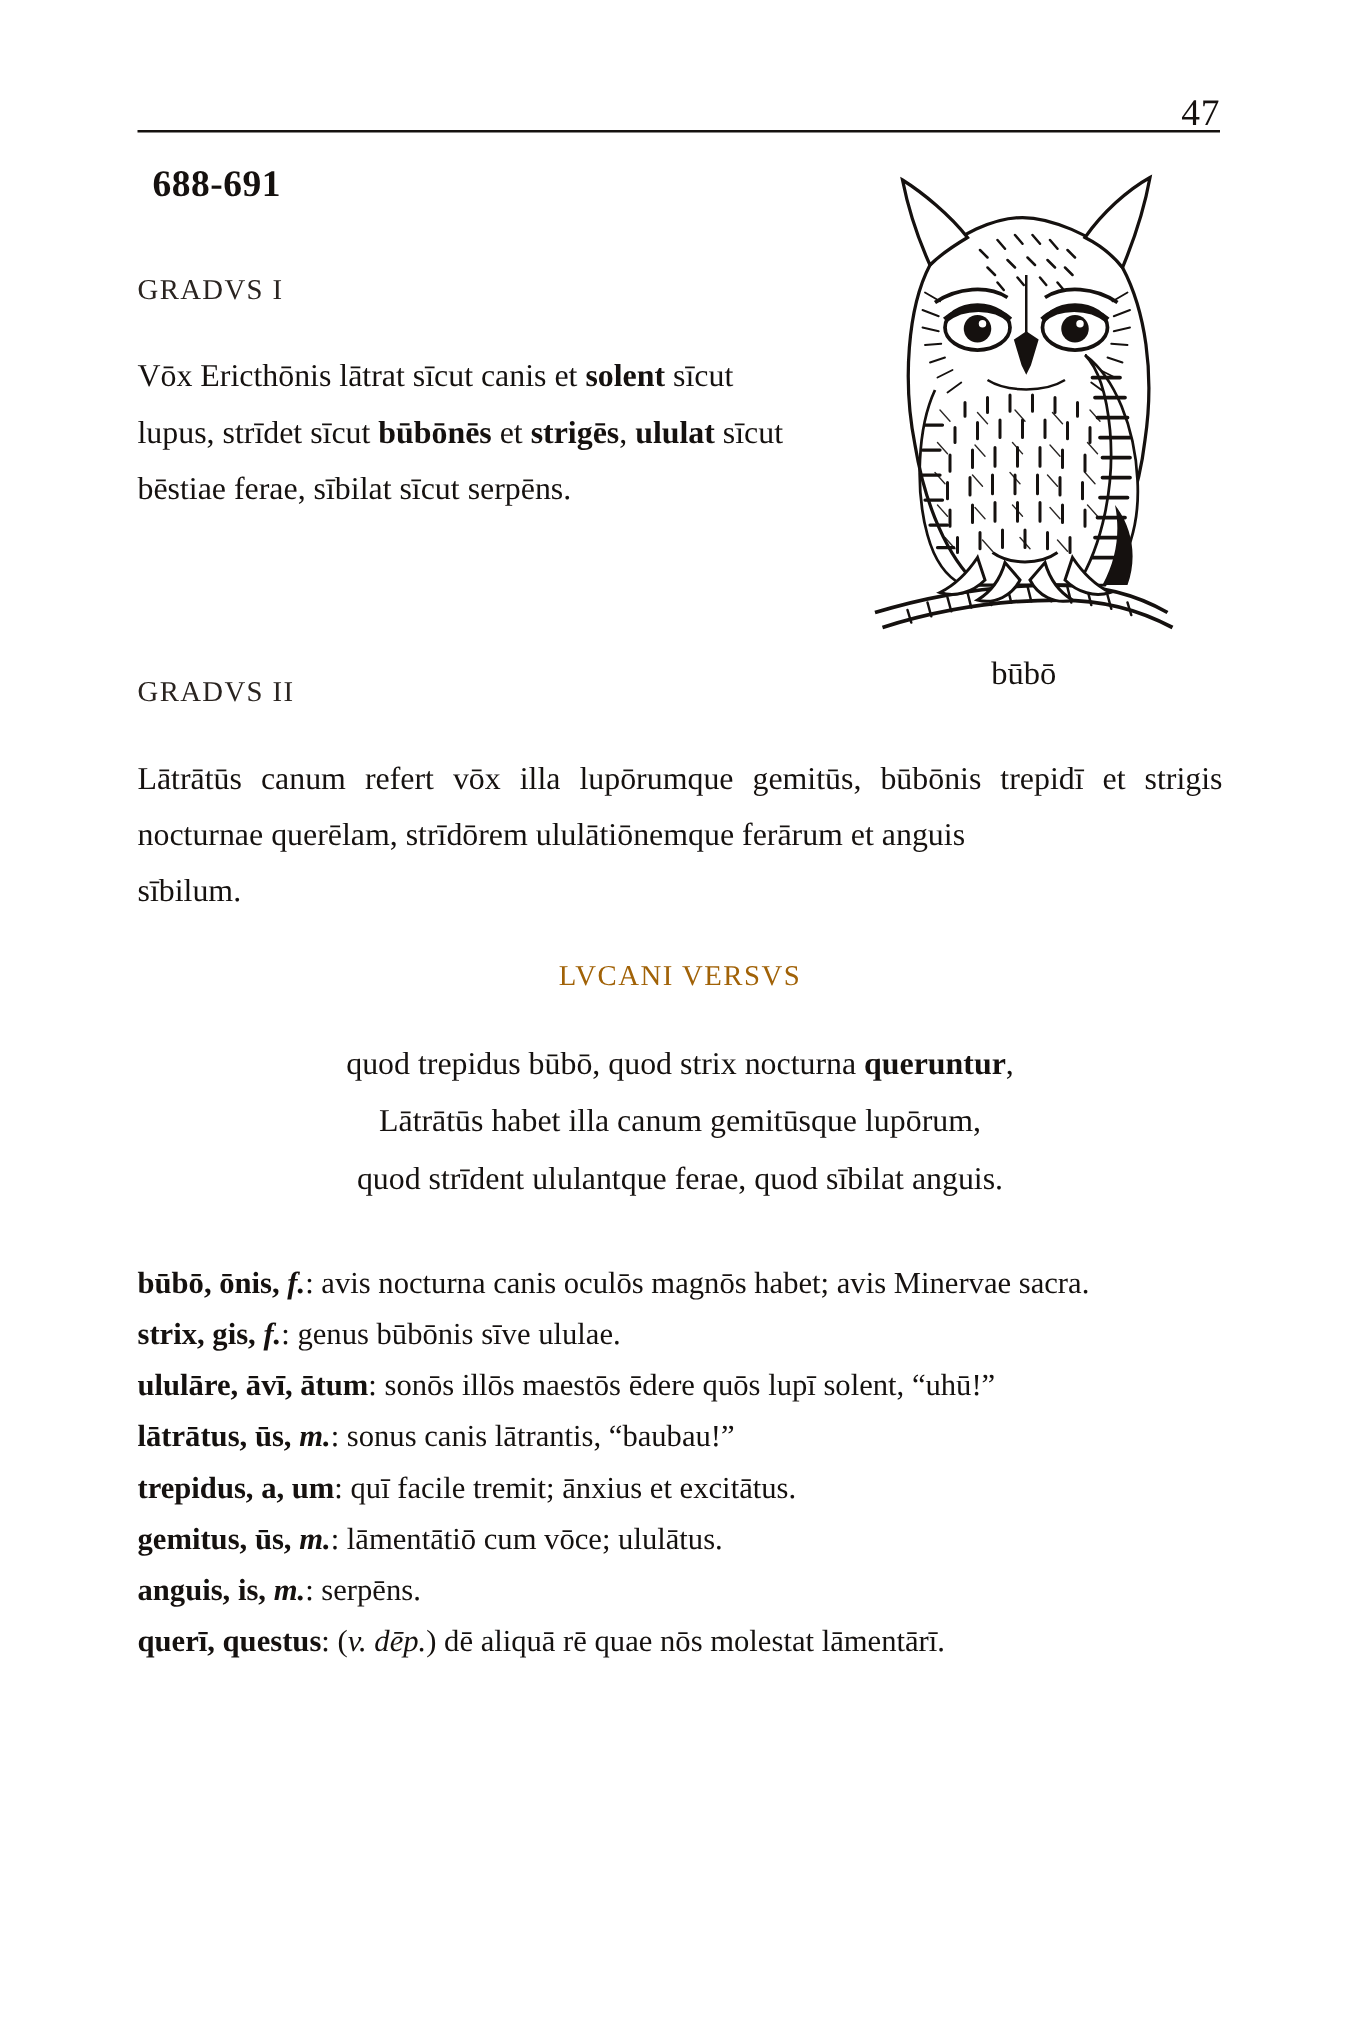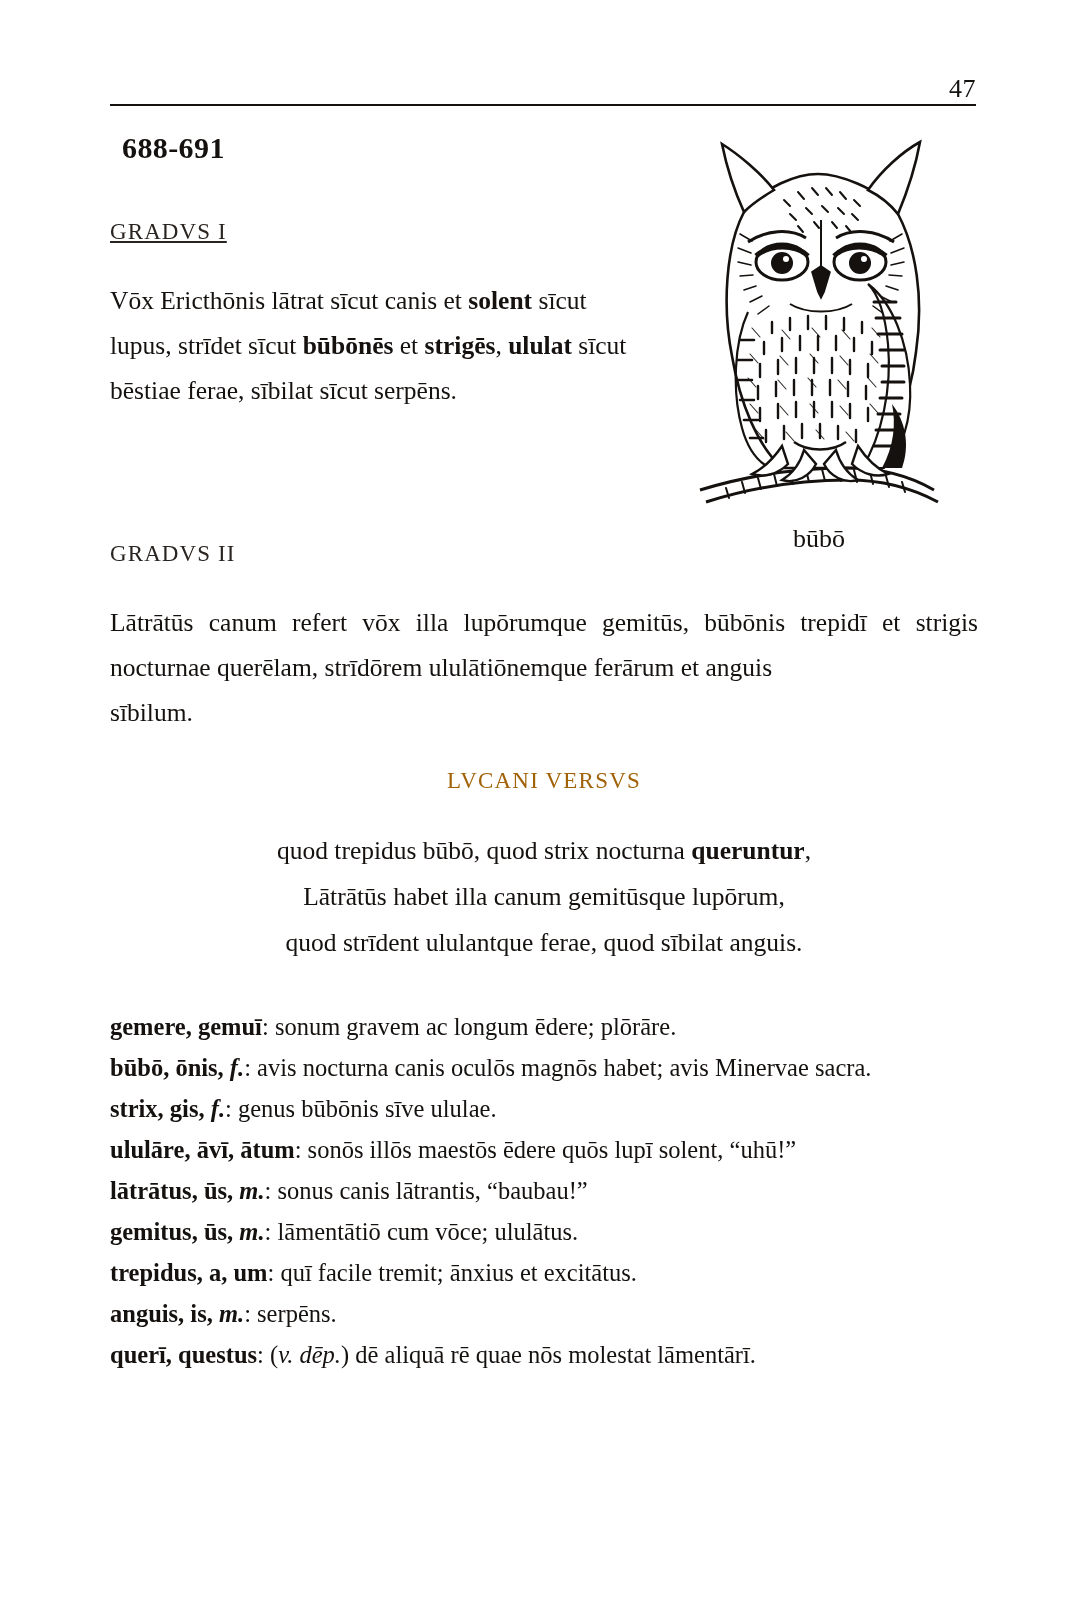--- a/index.html
+++ b/index.html
@@ -28,7 +28,7 @@
     top: 74px;
     width: 866px;
     text-align: right;
-    font-size: 26px;
+    font-size: 30px;
     letter-spacing: 0.5px;
     color: #15110f;
   }

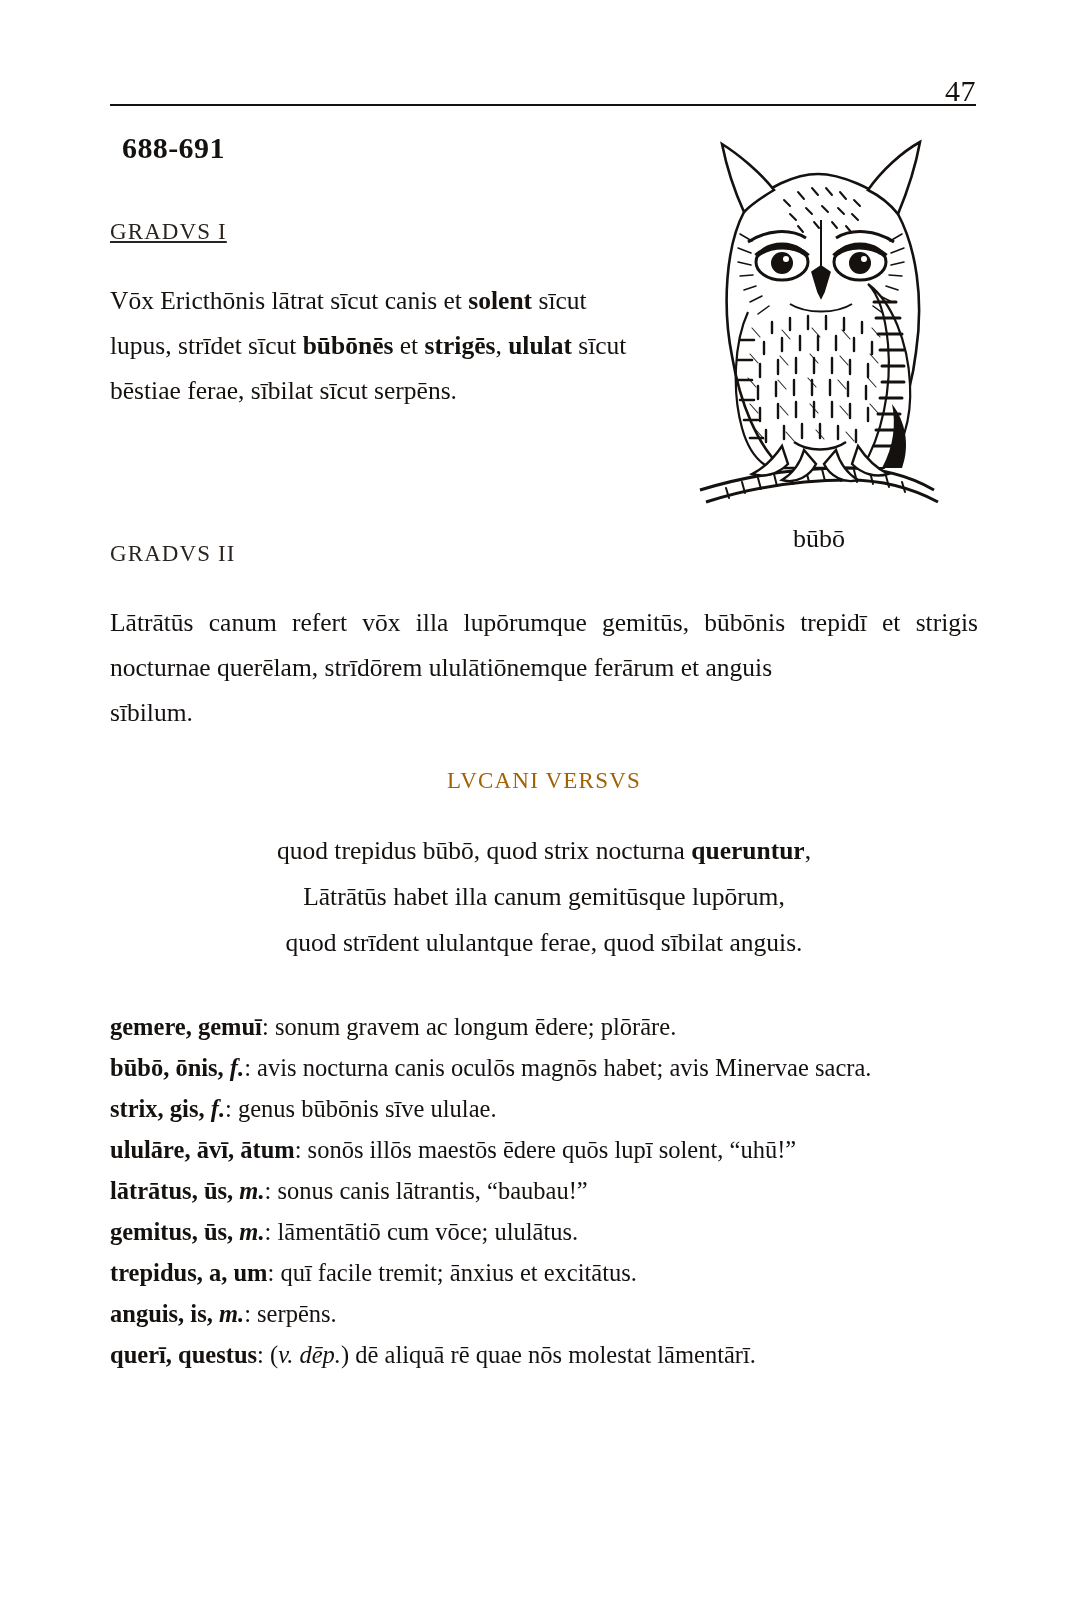--- a/index.html
+++ b/index.html
@@ -59,7 +59,7 @@
     letter-spacing: 1.1px;
     color: #2a2420;
   }
-  .gradus-1 { top: 219px; text-decoration: underline; }
+  .gradus-1 { top: 219px; }
   .gradus-2 { top: 541px; }
 
   

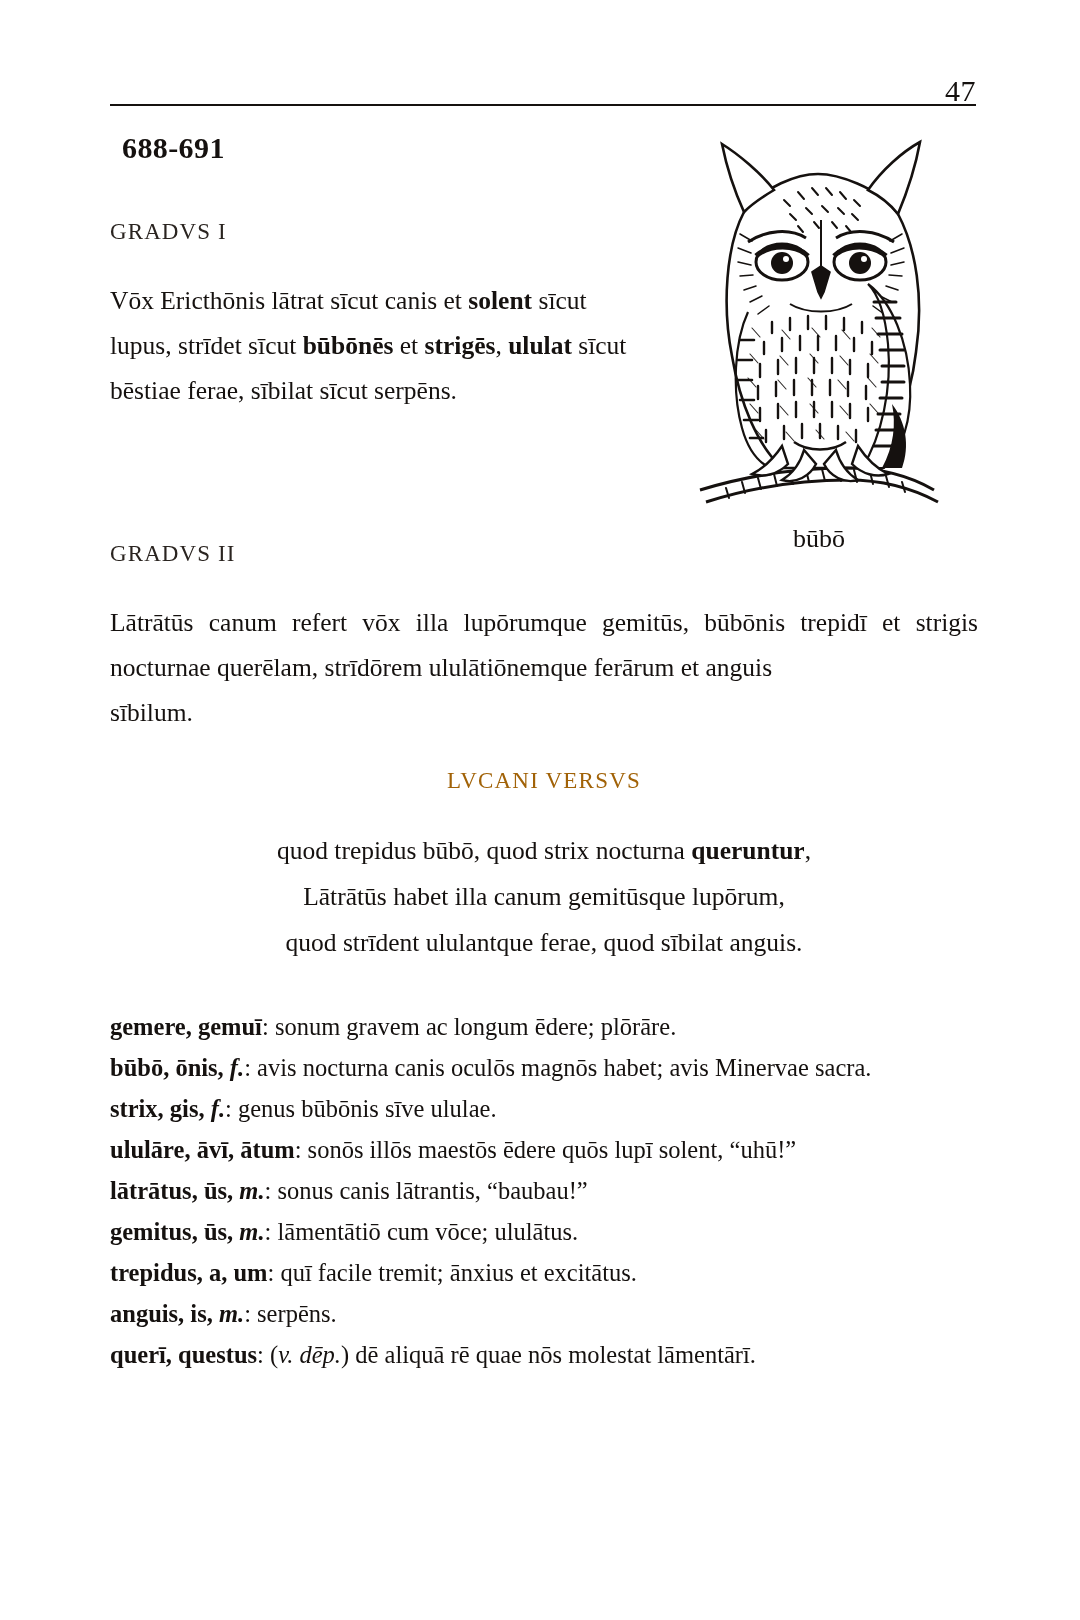--- a/index.html
+++ b/index.html
@@ -281,7 +281,6 @@
   </div>
 
   <div class="glossary">
-    <p class="entry"><span class="lemma">gemere, gemuī</span><span class="gram"></span><span>: </span><span>sonum gravem ac longum ēdere; plōrāre.</span></p>
     <p class="entry"><span class="lemma">būbō, ōnis, </span><span class="gram">f.</span><span>: </span><span>avis nocturna canis oculōs magnōs habet; avis Minervae sacra.</span></p>
     <p class="entry"><span class="lemma">strix, gis, </span><span class="gram">f.</span><span>: </span><span>genus būbōnis sīve ululae.</span></p>
     <p class="entry"><span class="lemma">ululāre, āvī, ātum</span><span class="gram"></span><span>: </span><span>sonōs illōs maestōs ēdere quōs lupī solent, “uhū!”</span></p>

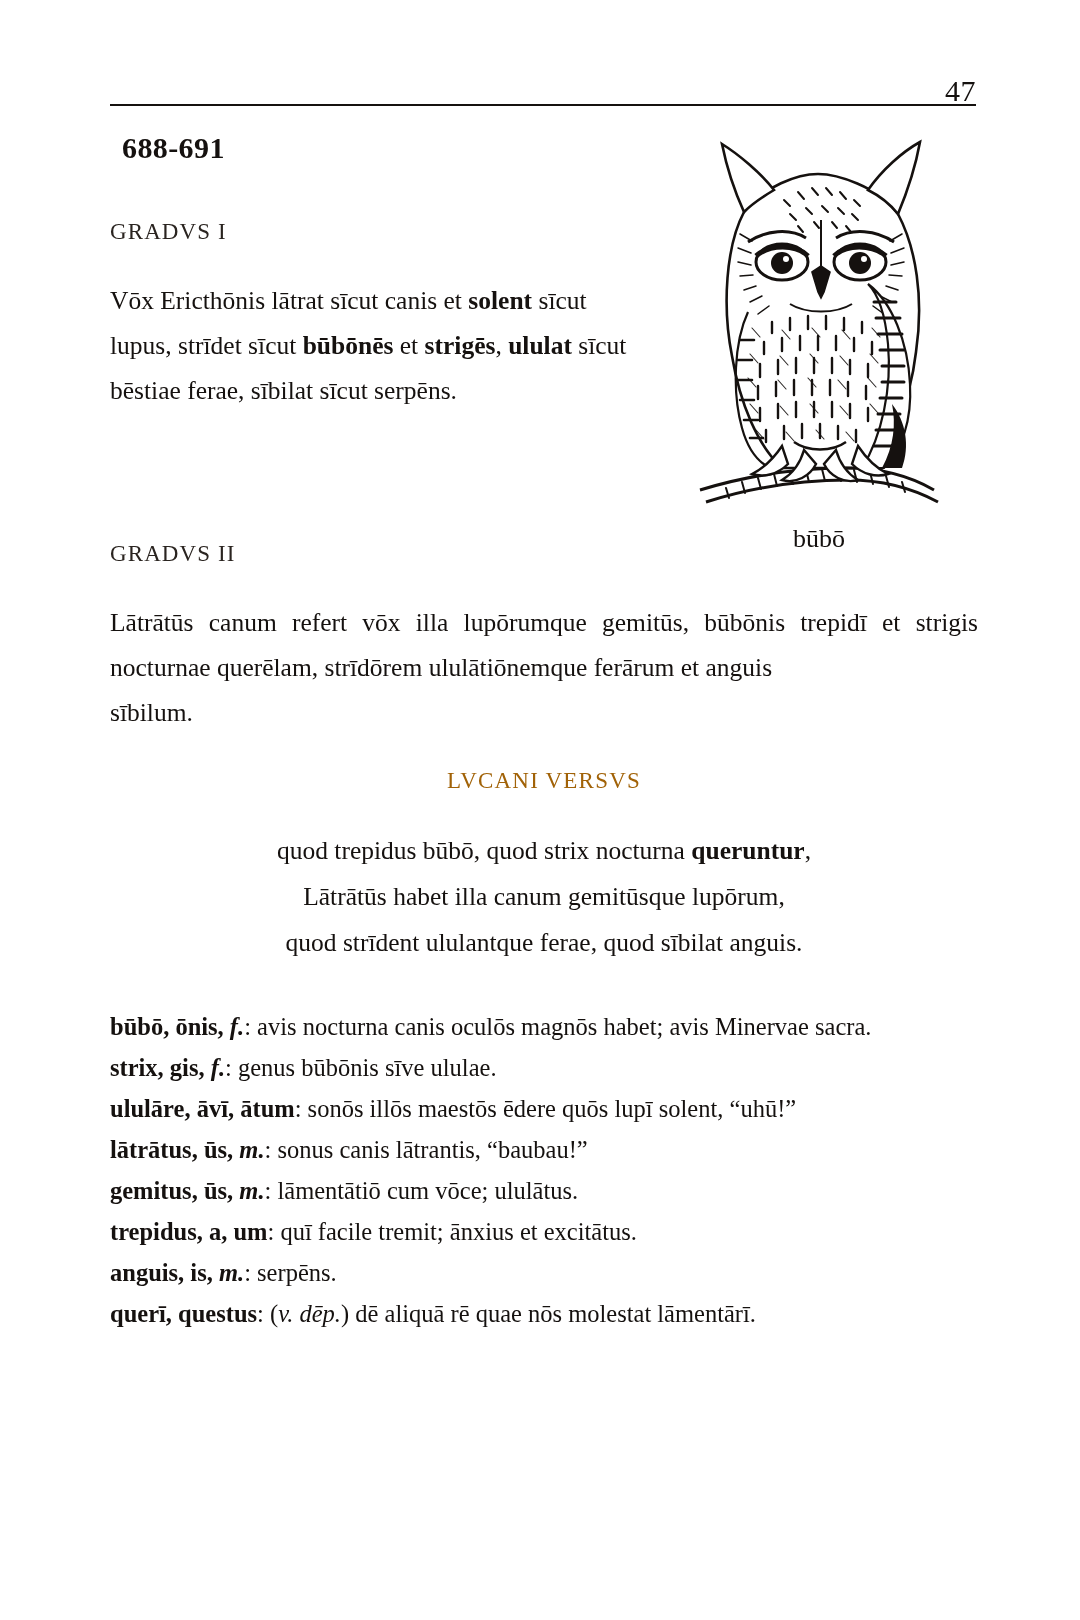--- a/index.html
+++ b/index.html
@@ -285,8 +285,8 @@
     <p class="entry"><span class="lemma">strix, gis, </span><span class="gram">f.</span><span>: </span><span>genus būbōnis sīve ululae.</span></p>
     <p class="entry"><span class="lemma">ululāre, āvī, ātum</span><span class="gram"></span><span>: </span><span>sonōs illōs maestōs ēdere quōs lupī solent, “uhū!”</span></p>
     <p class="entry"><span class="lemma">lātrātus, ūs, </span><span class="gram">m.</span><span>: </span><span>sonus canis lātrantis, “baubau!”</span></p>
+    <p class="entry"><span class="lemma">trepidus, a, um</span><span class="gram"></span><span>: </span><span>quī facile tremit; ānxius et excitātus.</span></p>
     <p class="entry"><span class="lemma">gemitus, ūs, </span><span class="gram">m.</span><span>: </span><span>lāmentātiō cum vōce; ululātus.</span></p>
-    <p class="entry"><span class="lemma">trepidus, a, um</span><span class="gram"></span><span>: </span><span>quī facile tremit; ānxius et excitātus.</span></p>
     <p class="entry"><span class="lemma">anguis, is, </span><span class="gram">m.</span><span>: </span><span>serpēns.</span></p>
     <p class="entry"><span class="lemma">querī, questus</span><span>: </span><span>(</span><span class="cit">v. dēp.</span><span>) dē aliquā rē quae nōs molestat lāmentārī.</span></p>
   </div>

